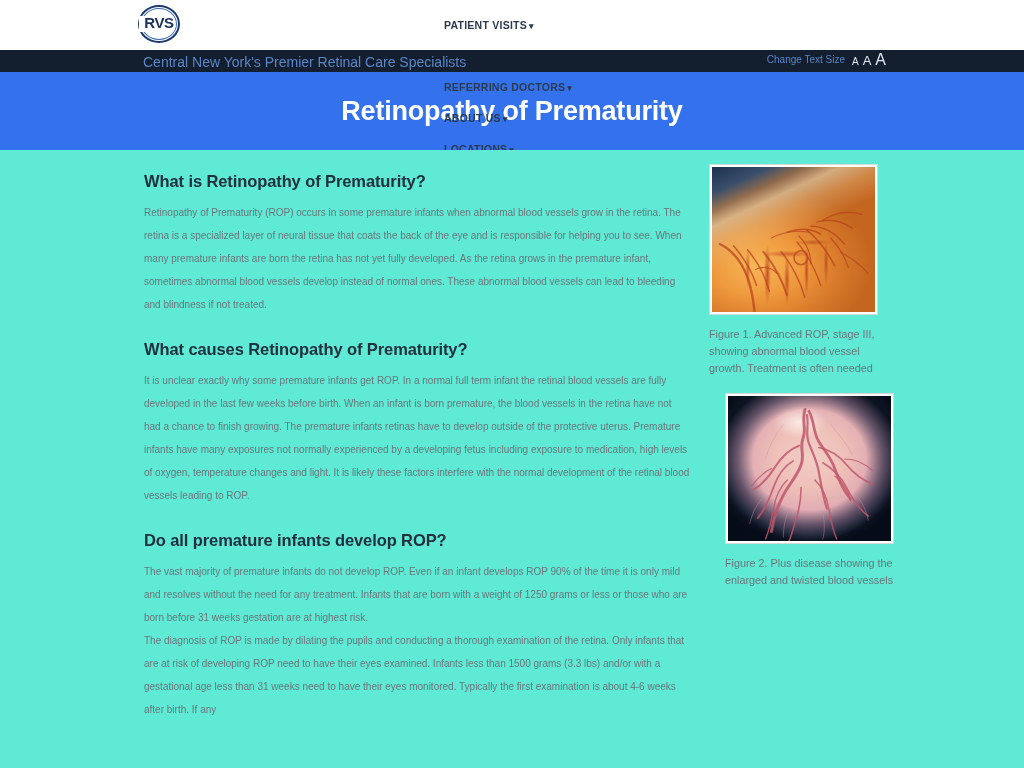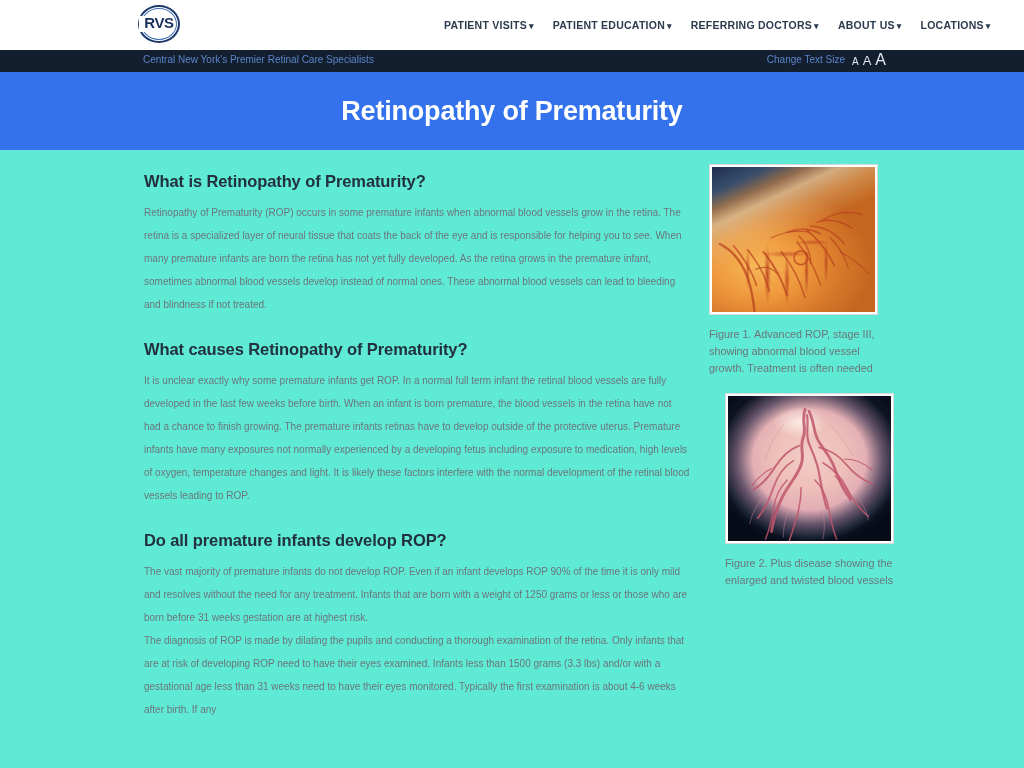--- a/index.html
+++ b/index.html
@@ -89,6 +89,7 @@
     display: flex;
     gap: 19px;
     align-items: flex-start;
+    flex-direction: column;
   }
   .nav-item {
     font-size: 10.5px;

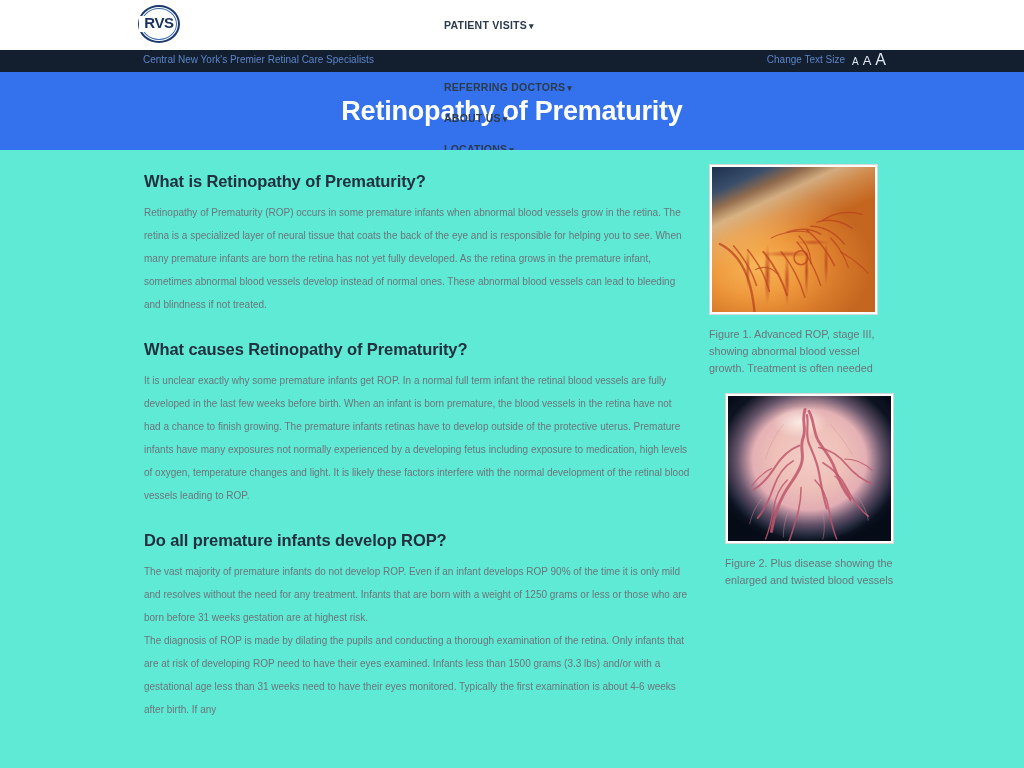--- a/index.html
+++ b/index.html
@@ -116,7 +116,7 @@
   .tagline {
     position: absolute;
     left: 143px; top: 4px;
-    font-size: 10px;
+    font-size: 14px;
     color: #5b86c9;
     white-space: nowrap;
   }

